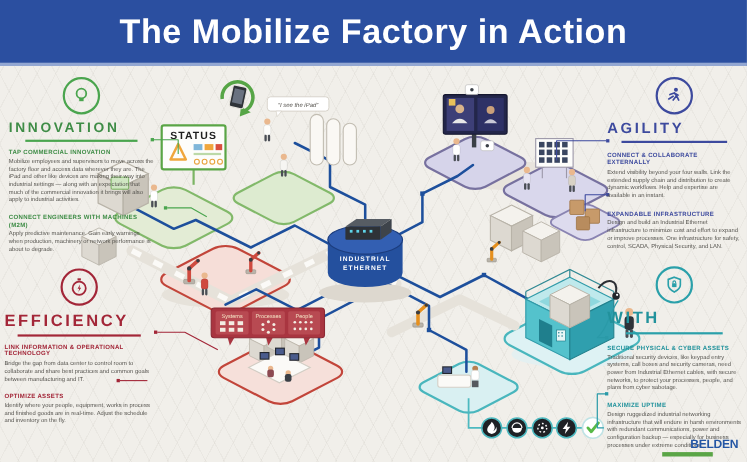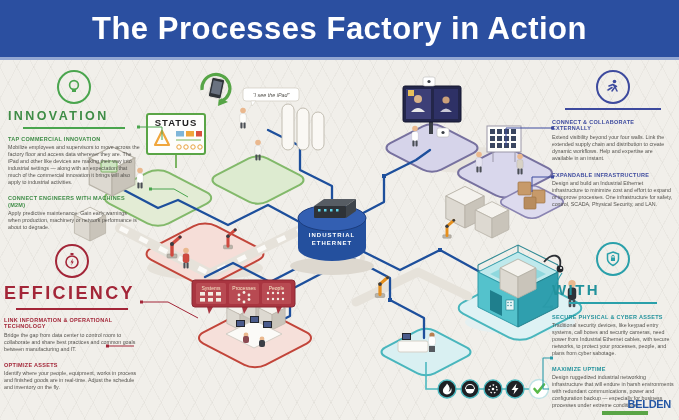--- a/index.html
+++ b/index.html
@@ -330,7 +330,7 @@
   </svg>
 
   <div class="header">
-    <h1>The Processes Factory in Action</h1>
+    <h1>The Mobilize Factory in Action</h1>
   </div>
 
   <div class="corner" style="left:8px;top:70px;width:132px">

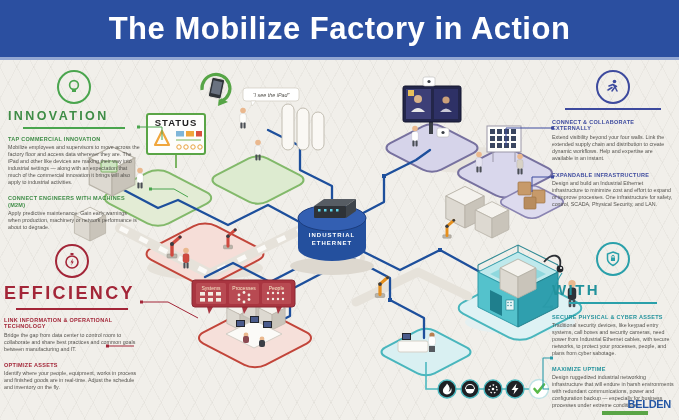--- a/index.html
+++ b/index.html
@@ -359,6 +359,7 @@
           <path d="M5,8 L9,6.5 L11,9 L8,13 M9,6.5 L12.5,8.5 M11,9 L13,13 M8,9.5 L4,12" fill="none" stroke="#3d4a9e" stroke-width="1.5" stroke-linecap="round"></path>
         </svg>
     </div>
+    <div class="sec-title a-t" style="font-size:13.5px">AGILITY</div>
     <div class="sec-rule a-b" style="width:96px"></div>
     <div class="item" style="margin-top:9px">
       <div class="item-h a-t">CONNECT &amp; COLLABORATE EXTERNALLY</div>

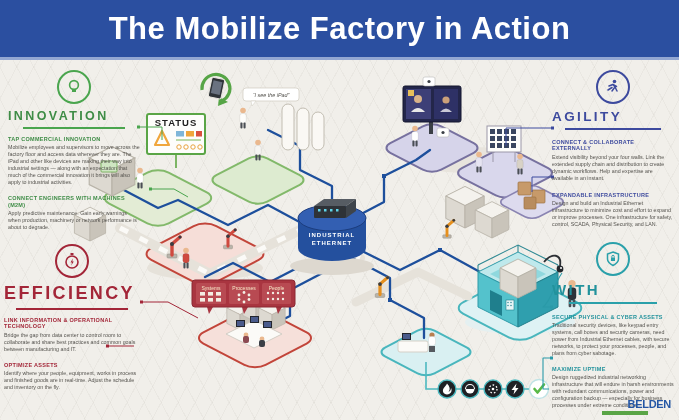--- a/index.html
+++ b/index.html
@@ -379,7 +379,7 @@
           <polygon points="9.8,6.5 7.5,10.5 9,10.5 8.2,13.5 10.8,9.5 9.3,9.5" fill="#a32638"></polygon>
         </svg>
     </div>
-    <div class="sec-title e-t" style="font-size:18px">EFFICIENCY</div>
+    <div class="sec-title e-t" style="font-size:15px">EFFICIENCY</div>
     <div class="sec-rule e-b" style="width:112px"></div>
     <div class="item">
       <div class="item-h e-t">LINK INFORMATION &amp; OPERATIONAL TECHNOLOGY</div>

